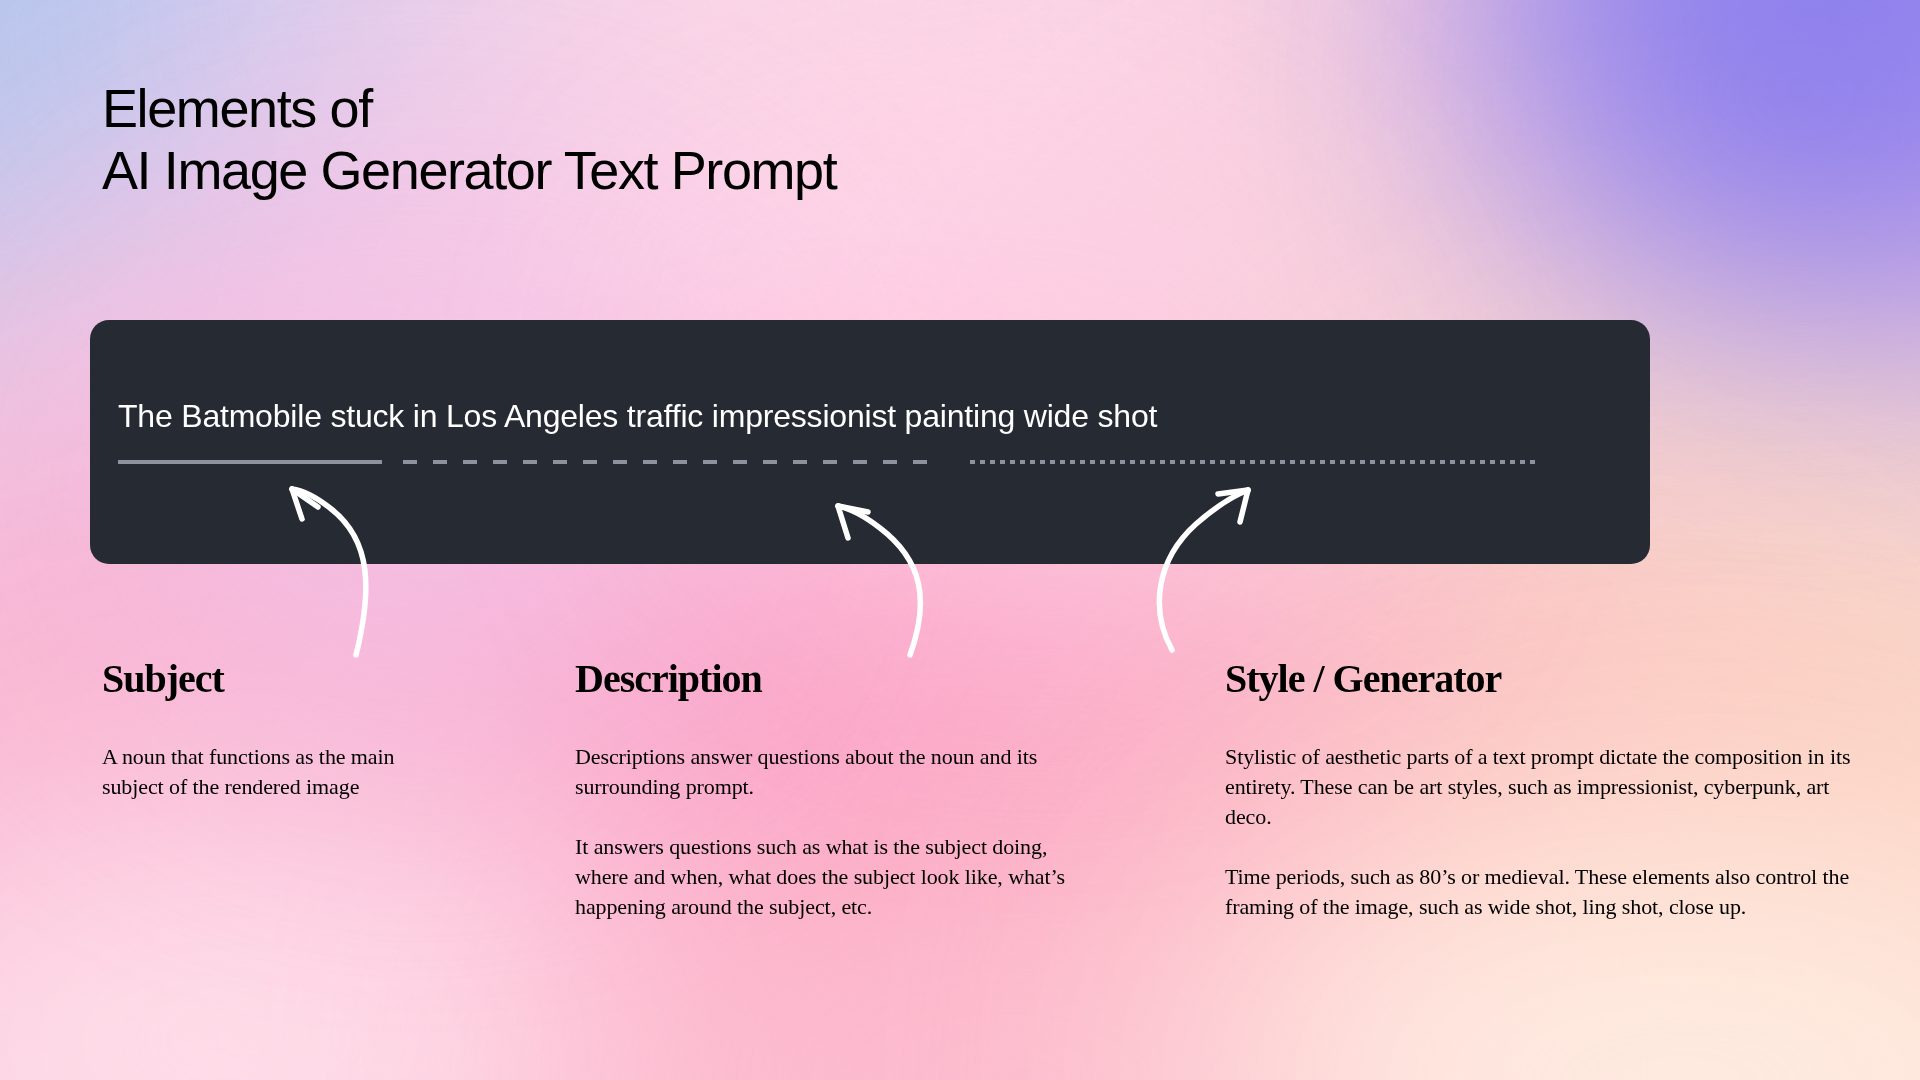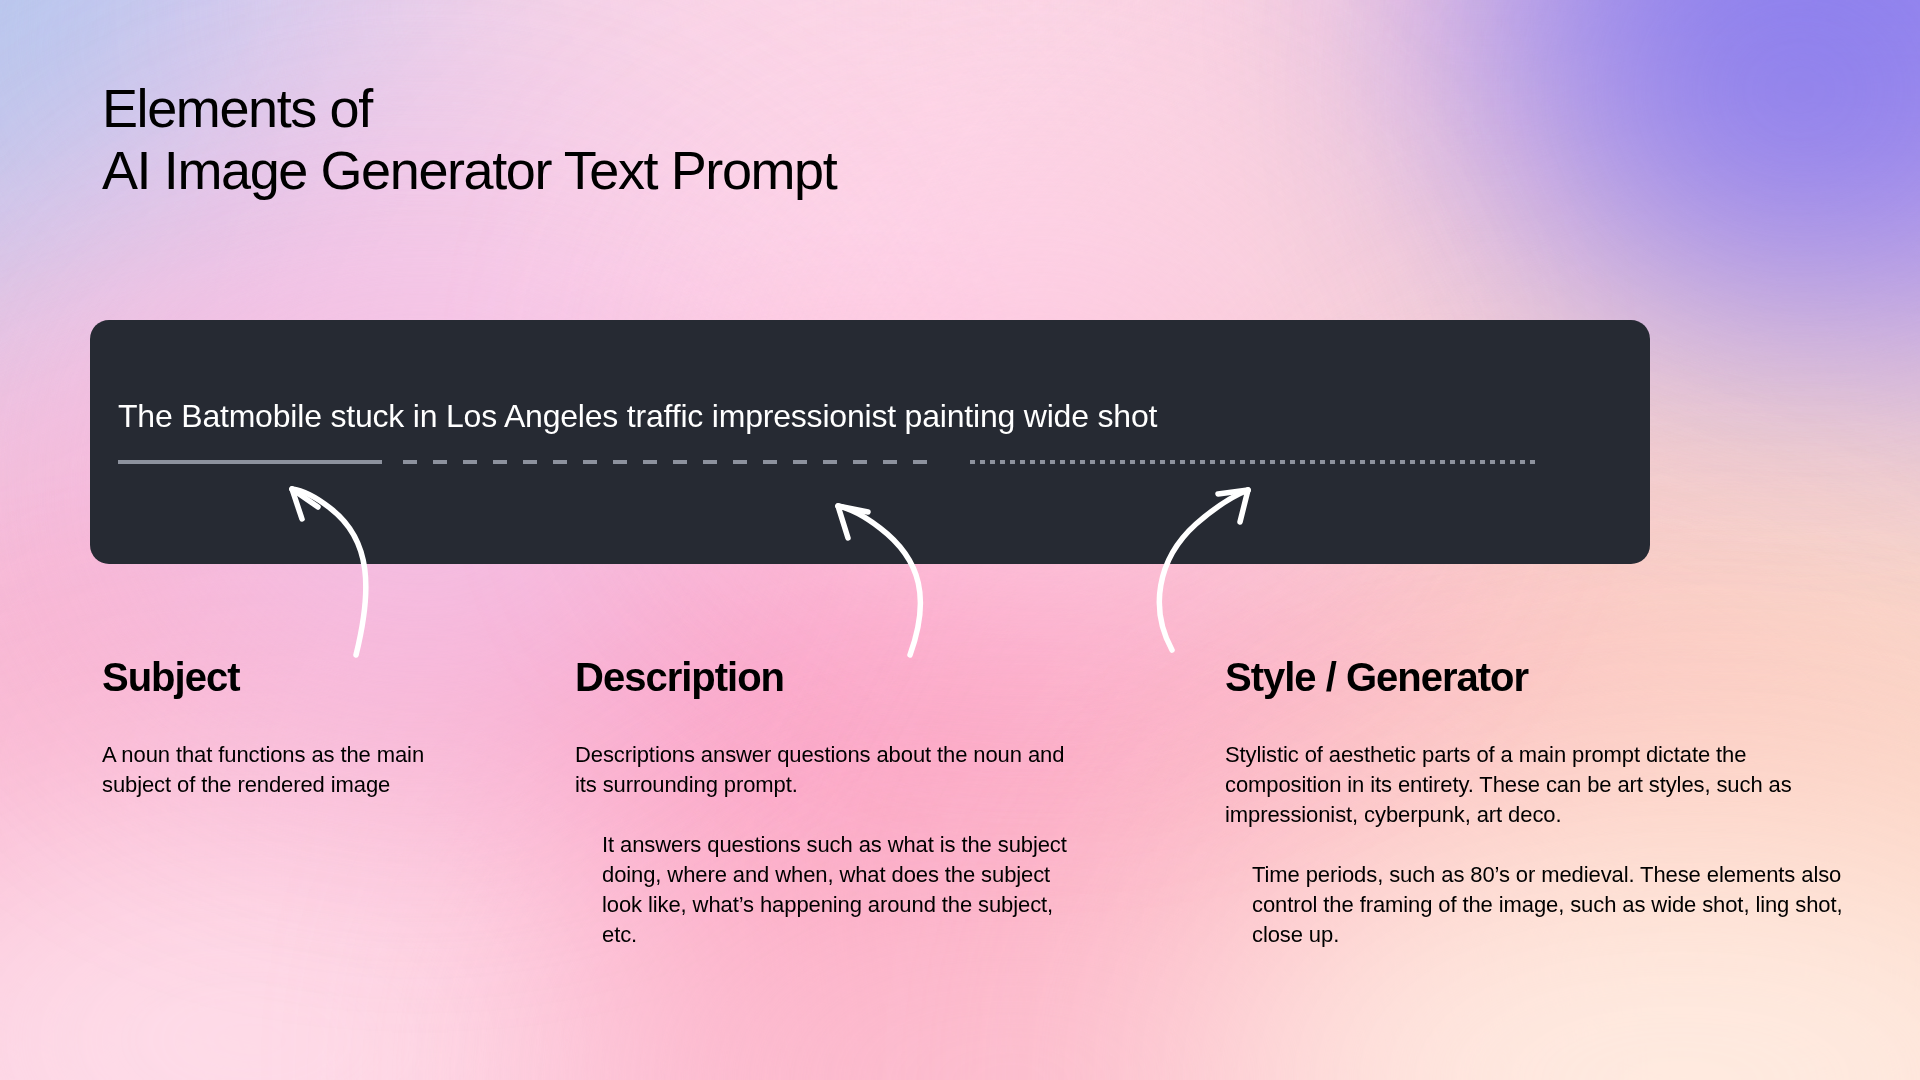--- a/index.html
+++ b/index.html
@@ -76,7 +76,7 @@
   #arrows{ position:absolute; left:0; top:0; width:1920px; height:1080px; z-index:4; pointer-events:none; }
 
   
-  .col{ position:absolute; }
+  .col{ position:absolute;font-family:Liberation Serif, serif; }
   .c1{ left:102px; top:655px; width:330px; }
   .c2{ left:575px; top:655px; width:500px; }
   .c3{ left:1225px; top:655px; width:630px; }

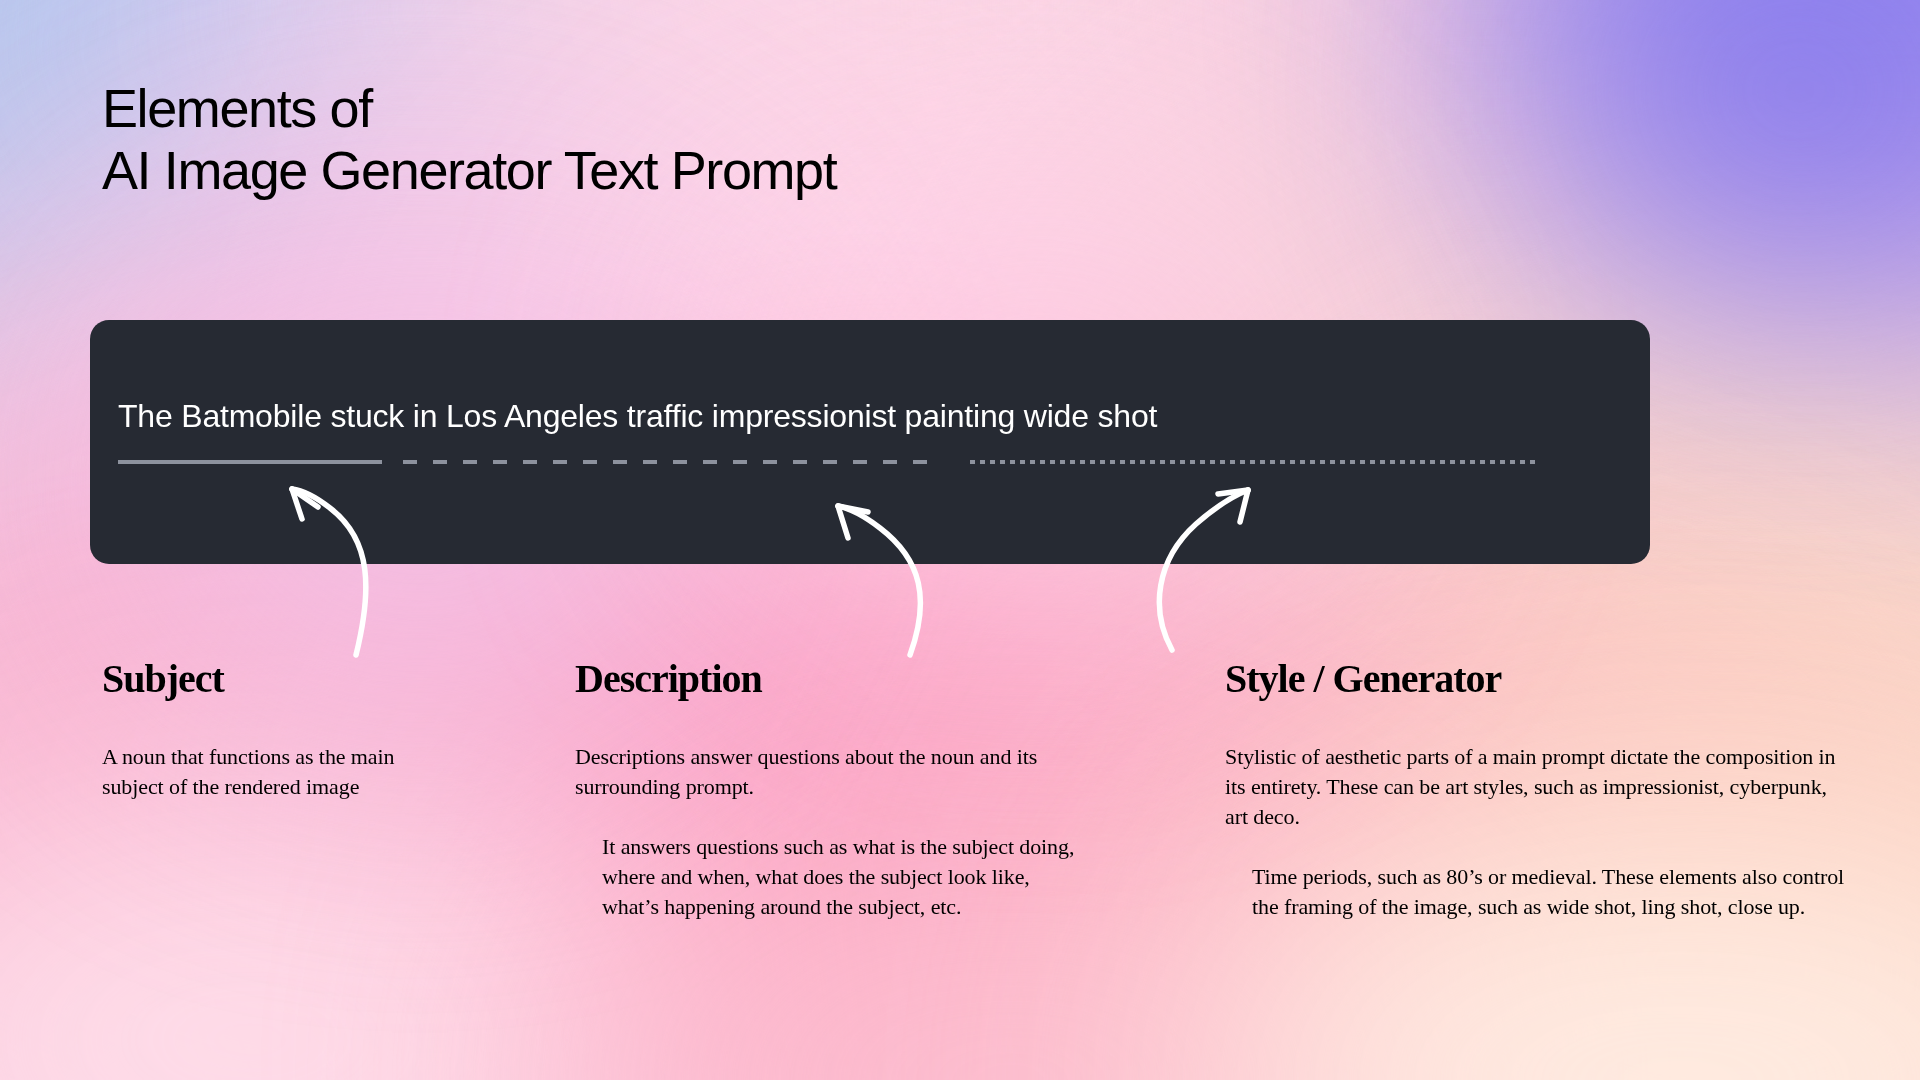--- a/index.html
+++ b/index.html
@@ -169,7 +169,7 @@
 
   <div class="col c3">
     <h2>Style / Generator</h2>
-    <p>Stylistic of aesthetic parts of a main prompt dictate the composition in its entirety. These can be art styles, such as impressionist, cyberpunk, art deco.</p>
+    <p>Stylistic of aesthetic parts of a text prompt dictate the composition in its entirety. These can be art styles, such as impressionist, cyberpunk, art deco.</p>
     <p>Time periods, such as 80’s or medieval. These elements also control the framing of the image, such as wide shot, ling shot, close up.</p>
   </div>
 

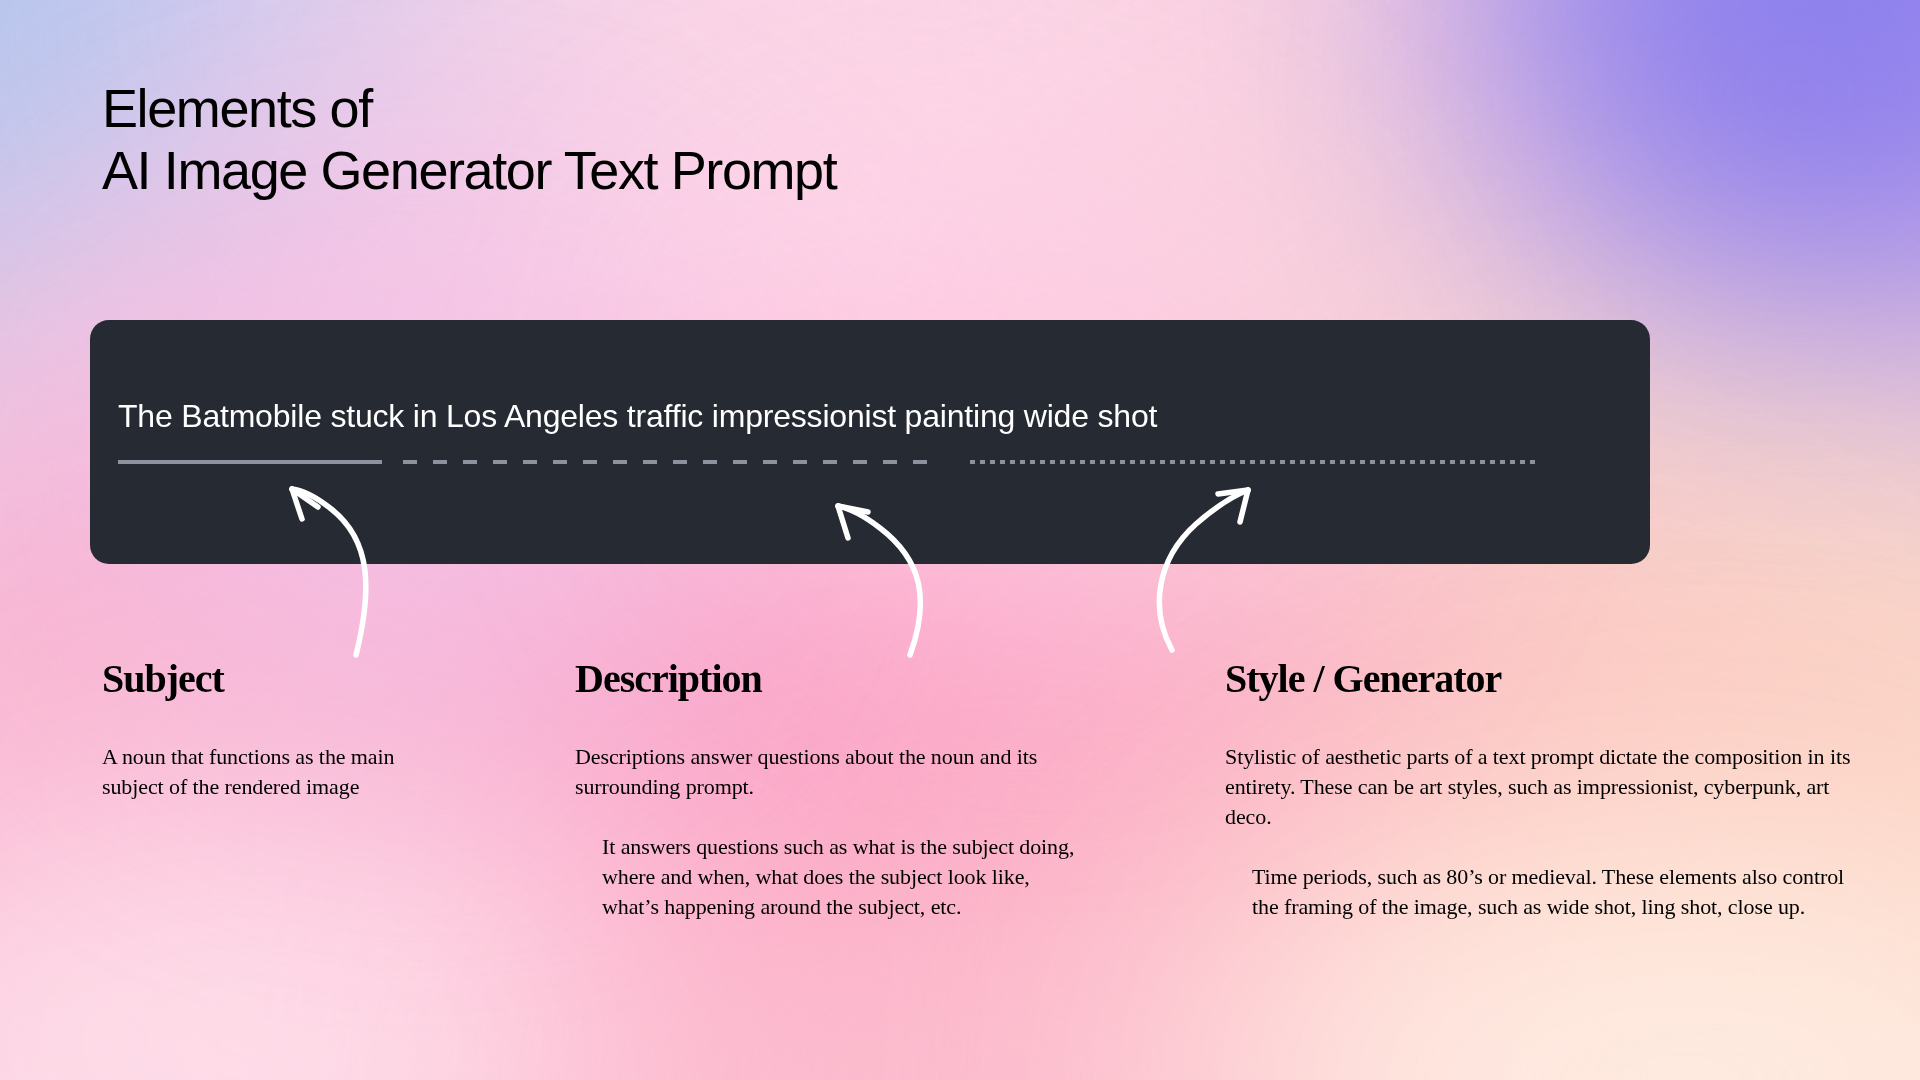--- a/index.html
+++ b/index.html
@@ -88,7 +88,7 @@
     font-size:22px; line-height:1.36; color:#000000;
     letter-spacing:-.1px;
   }
-  .col p + p{ margin-top:30px;margin-left:27px; }
+  .col p + p{ margin-top:30px; }
 </style>
 </head>
 <body>

